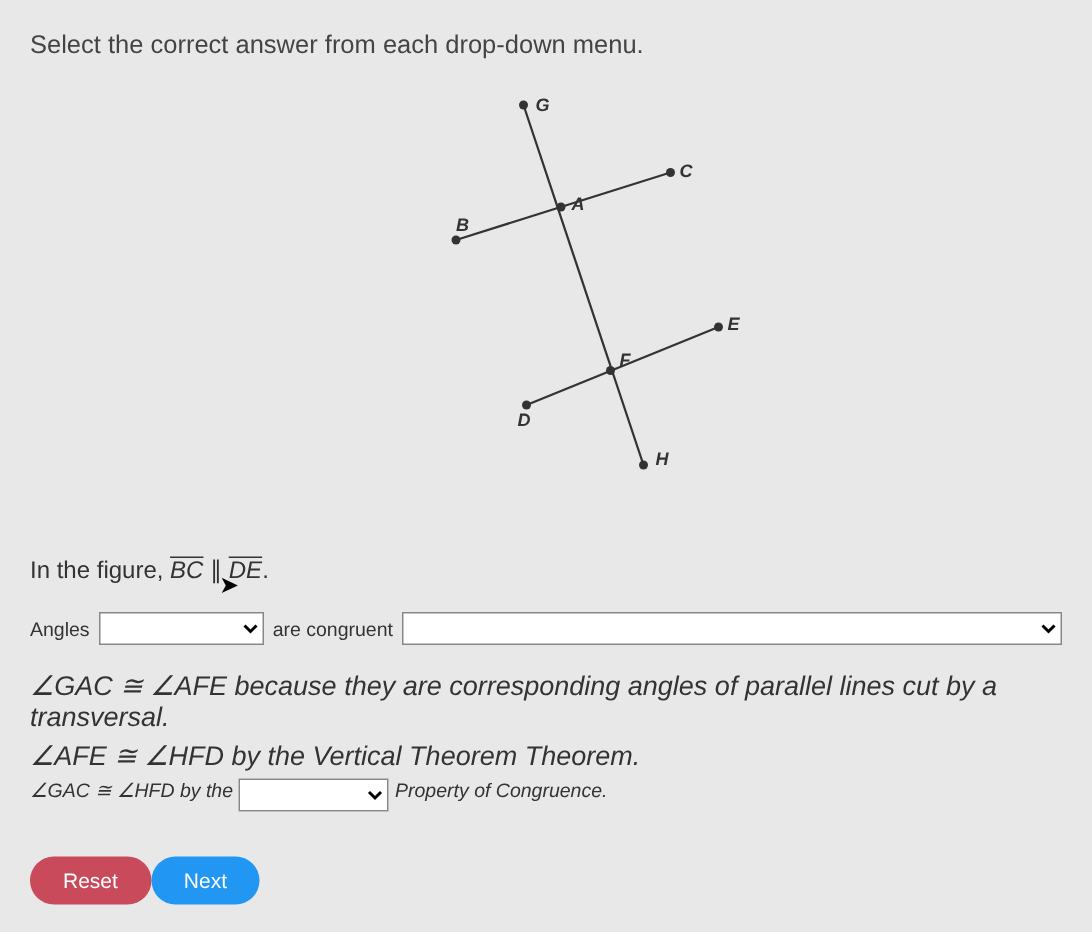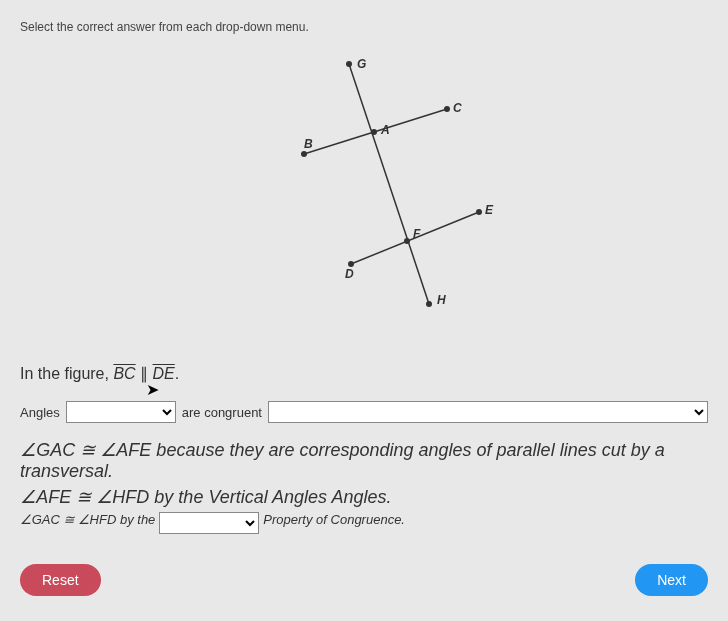--- a/index.html
+++ b/index.html
@@ -13,7 +13,7 @@
     position: relative;
   }
   .prompt {
-    font-size: 12px;
+    font-size: 17px;
     color: #444;
     margin-bottom: 10px;
   }

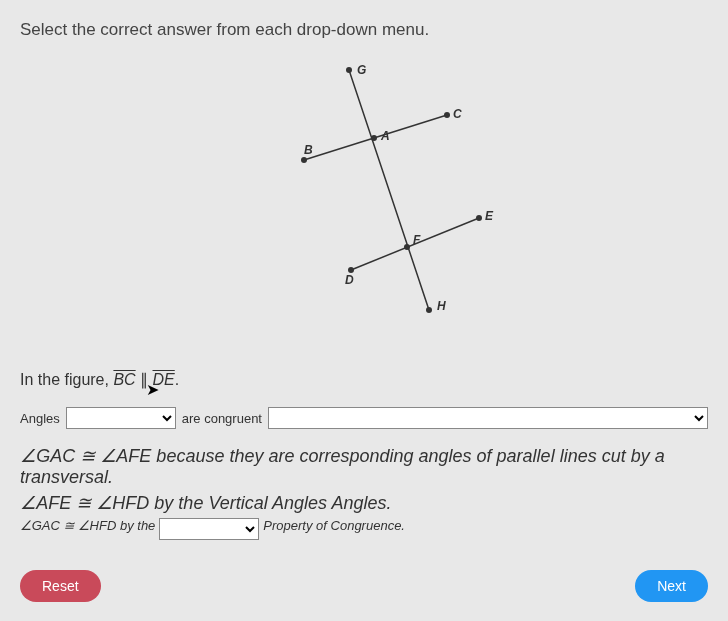--- a/index.html
+++ b/index.html
@@ -142,7 +142,7 @@
 </div>
 
 <div class="line3 it">∠GAC ≅ ∠AFE because they are corresponding angles of parallel lines cut by a transversal.</div>
-<div class="line3 it">∠AFE ≅ ∠HFD by the Vertical Angles Angles.</div>
+<div class="line3 it">∠AFE ≅ ∠HFD by the Vertical Theorem Theorem.</div>
 <div class="line4 it">
   <span>∠GAC ≅ ∠HFD by the</span>
   <select><option></option></select>

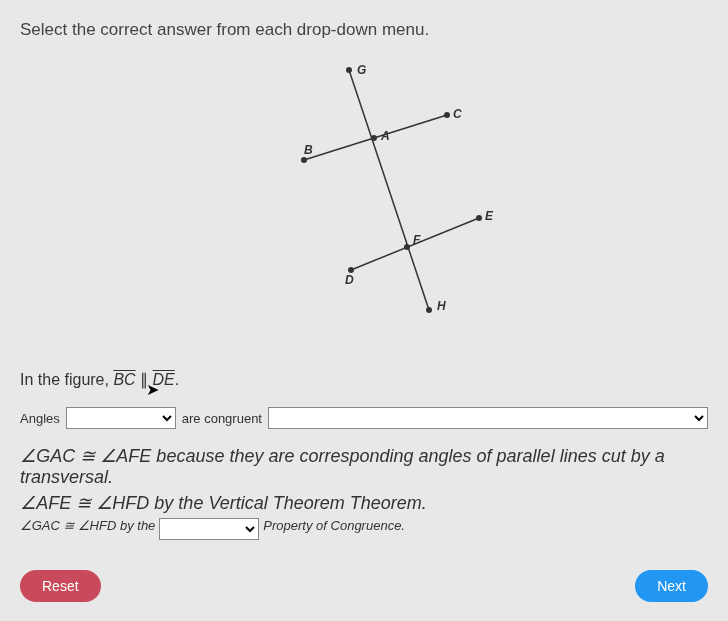--- a/index.html
+++ b/index.html
@@ -76,8 +76,7 @@
   .it { font-style: italic; }
   .buttons {
     display: flex;
-    justify-content: space-between;
-    gap: 20px;
+    justify-content: flex-start;
     margin-top: 30px;
   }
   .btn {

